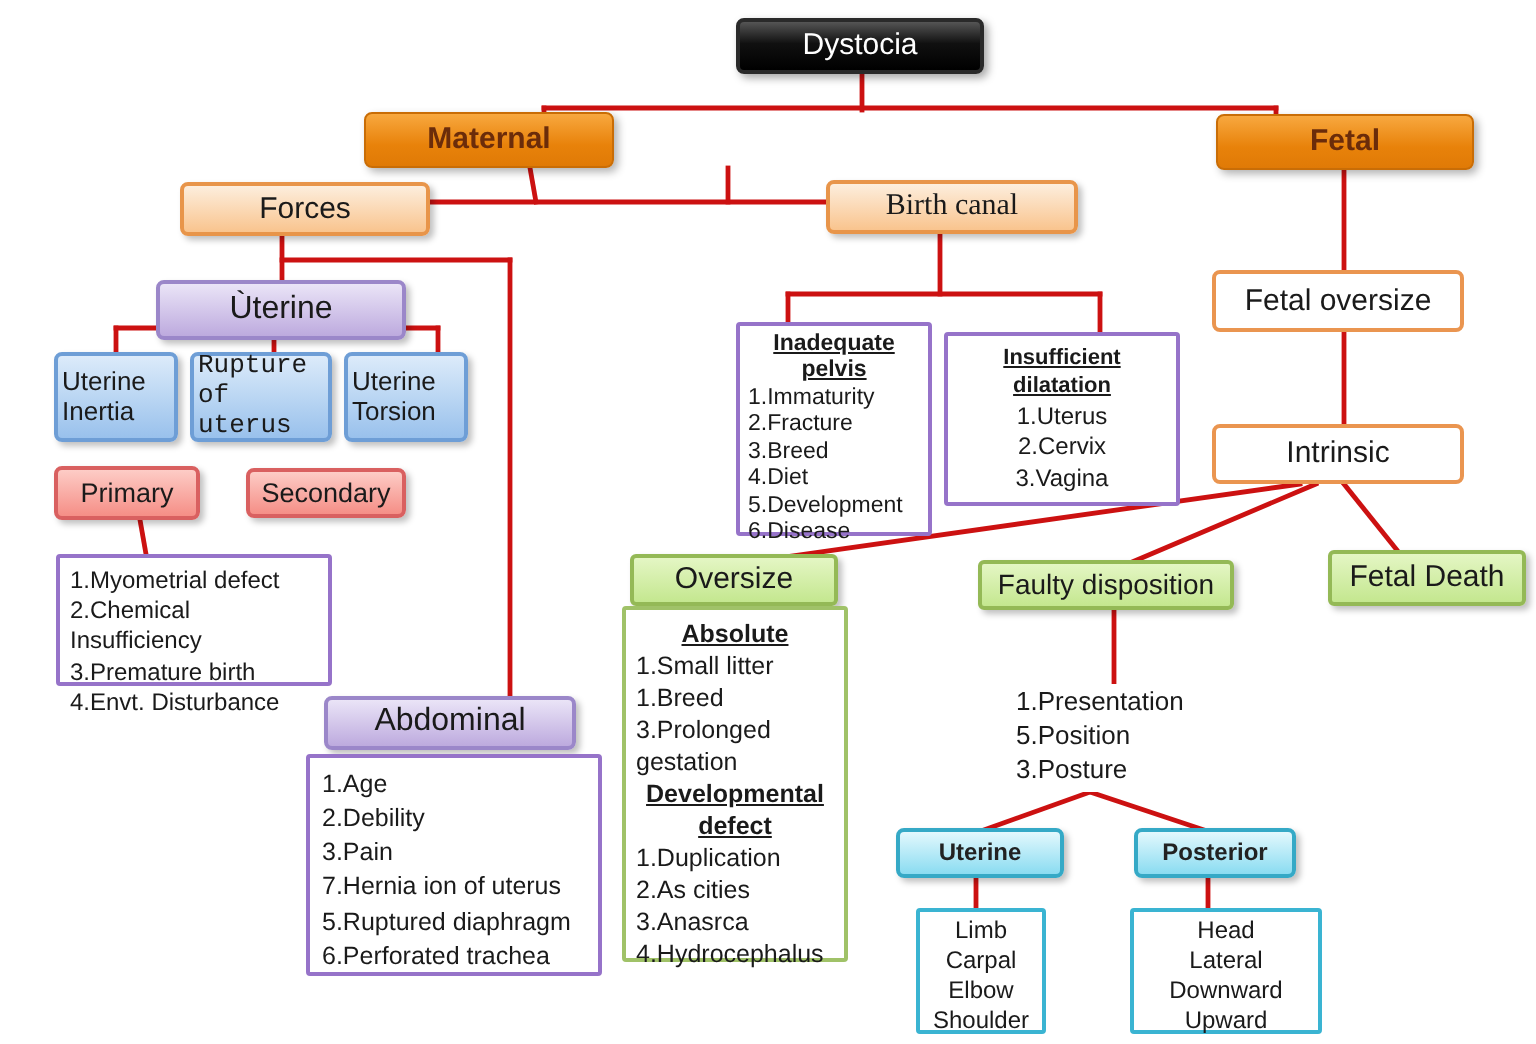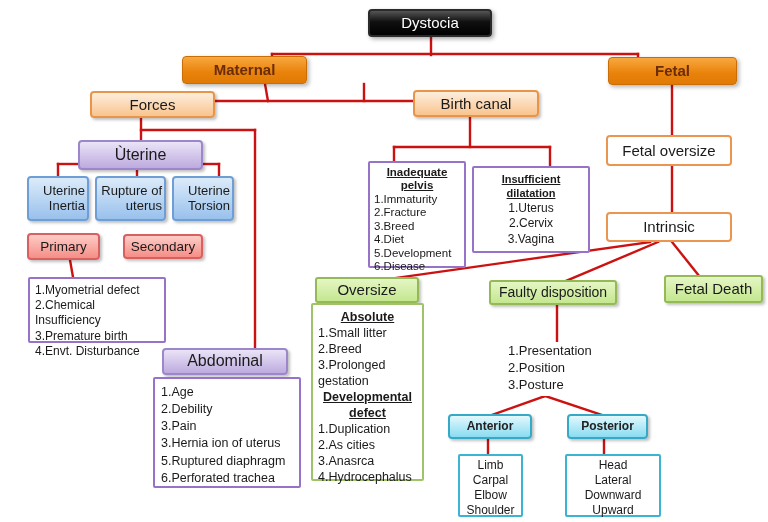--- a/index.html
+++ b/index.html
@@ -7,7 +7,7 @@
          font-family:"Liberation Sans",sans-serif;color:#1a1a1a;}
   svg.connectors{position:absolute;left:0;top:0;z-index:1;}
   .box{position:absolute;box-sizing:border-box;z-index:2;display:flex;align-items:center;
-       justify-content:center;text-align:right;border-radius:4px;line-height:1.15;}
+       justify-content:center;text-align:left;border-radius:4px;line-height:1.15;}
   .black{background:linear-gradient(#555 0%,#101010 45%,#000 100%);color:#fff;
          border:2px solid #2a2a2a;font-size:15px;box-shadow:2px 2px 4px rgba(0,0,0,.35);}
   .orange{background:linear-gradient(#f8a83f,#e8820a 60%,#e07a06);border:1px solid #c96d06;

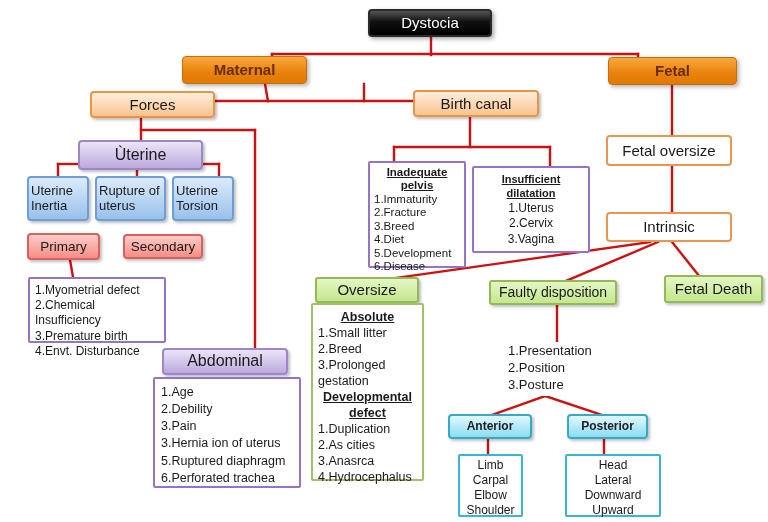--- a/index.html
+++ b/index.html
@@ -81,7 +81,7 @@
 
   <div class="box peach" style="left:90px;top:91px;width:125px;height:27px;">Forces</div>
 
-  <div class="box peach" style="left:413px;top:90px;width:126px;height:27px;">Birth canal</div>
+  <div class="box peach" style="left:413px;top:90px;width:126px;height:27px;font-family:Liberation Serif, serif;">Birth canal</div>
 
   <div class="box lavender" style="left:78px;top:140px;width:125px;height:30px;">Ùterine</div>
 

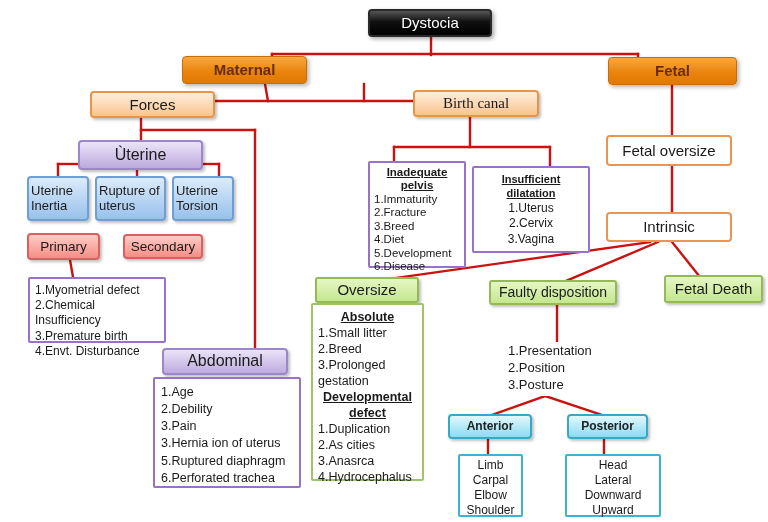--- a/index.html
+++ b/index.html
@@ -86,7 +86,7 @@
   <div class="box lavender" style="left:78px;top:140px;width:125px;height:30px;">Ùterine</div>
 
   <div class="box blue" style="left:27px;top:176px;width:62px;height:45px;">Uterine Inertia</div>
-  <div class="box blue" style="left:95px;top:176px;width:71px;height:45px;">Rupture of uterus</div>
+  <div class="box blue" style="left:95px;top:176px;width:71px;height:45px;font-family:Liberation Mono, monospace;">Rupture of uterus</div>
   <div class="box blue" style="left:172px;top:176px;width:62px;height:45px;">Uterine Torsion</div>
 
   <div class="box pink" style="left:27px;top:233px;width:73px;height:27px;">Primary</div>

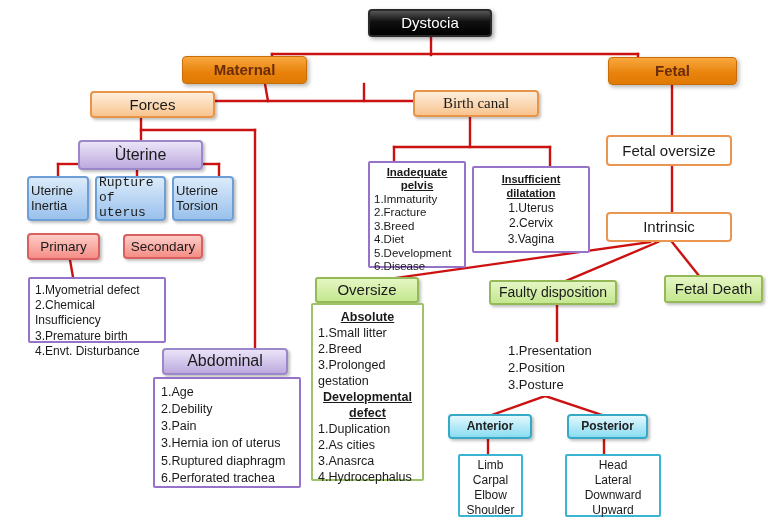--- a/index.html
+++ b/index.html
@@ -136,7 +136,7 @@
   <div class="list wgreen" style="left:311px;top:303px;width:113px;height:178px;font-size:12.5px;line-height:1.28;padding:4px 5px;">
     <div class="bu">Absolute</div>
     <div>1.Small litter</div>
-    <div>2.Breed</div>
+    <div>1.Breed</div>
     <div>3.Prolonged gestation</div>
     <div class="bu">Developmental defect</div>
     <div>1.Duplication</div>

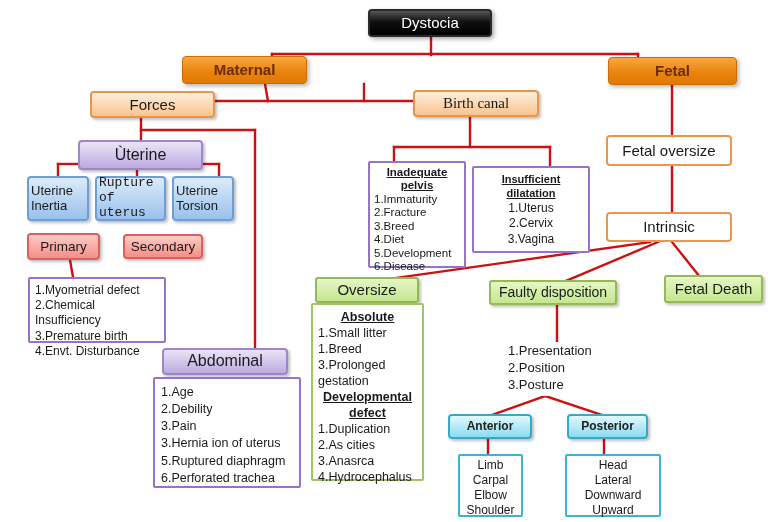--- a/index.html
+++ b/index.html
@@ -151,7 +151,7 @@
 
   <div class="list noborder" style="left:508px;top:342px;width:110px;height:54px;font-size:13px;line-height:1.32;">
     <div>1.Presentation</div>
-    <div>2.Position</div>
+    <div>5.Position</div>
     <div>3.Posture</div>
   </div>
 

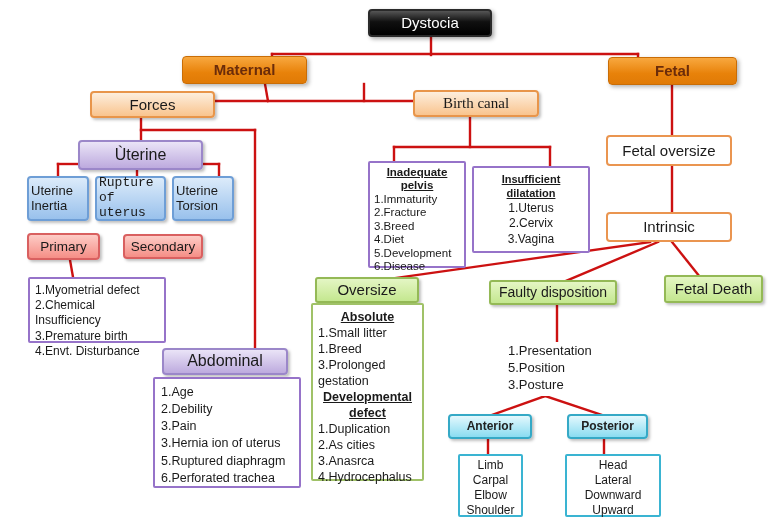--- a/index.html
+++ b/index.html
@@ -155,7 +155,7 @@
     <div>3.Posture</div>
   </div>
 
-  <div class="box cyan" style="left:448px;top:414px;width:84px;height:25px;">Anterior</div>
+  <div class="box cyan" style="left:448px;top:414px;width:84px;height:25px;">Uterine</div>
   <div class="box cyan" style="left:567px;top:414px;width:81px;height:25px;">Posterior</div>
 
   <div class="list wcyan" style="left:458px;top:454px;width:65px;height:63px;font-size:12px;line-height:1.25;padding:2px 1px;">

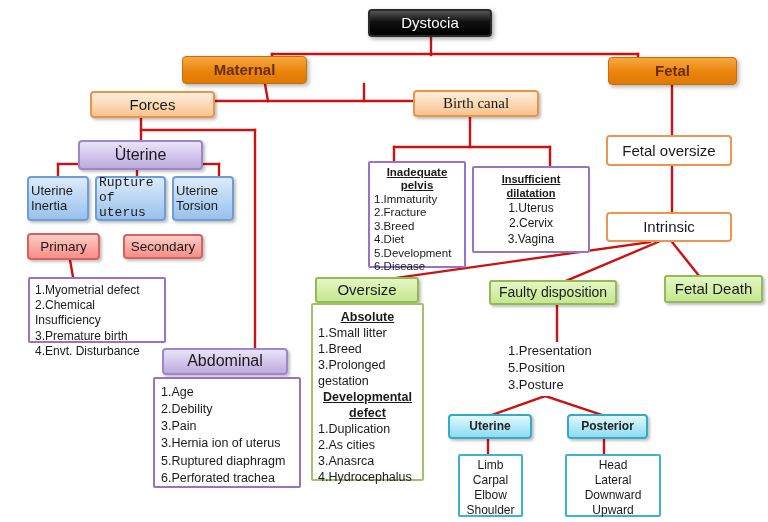--- a/index.html
+++ b/index.html
@@ -105,7 +105,7 @@
     <div>1.Age</div>
     <div>2.Debility</div>
     <div>3.Pain</div>
-    <div>3.Hernia ion of uterus</div>
+    <div>7.Hernia ion of uterus</div>
     <div>5.Ruptured diaphragm</div>
     <div>6.Perforated trachea</div>
   </div>

